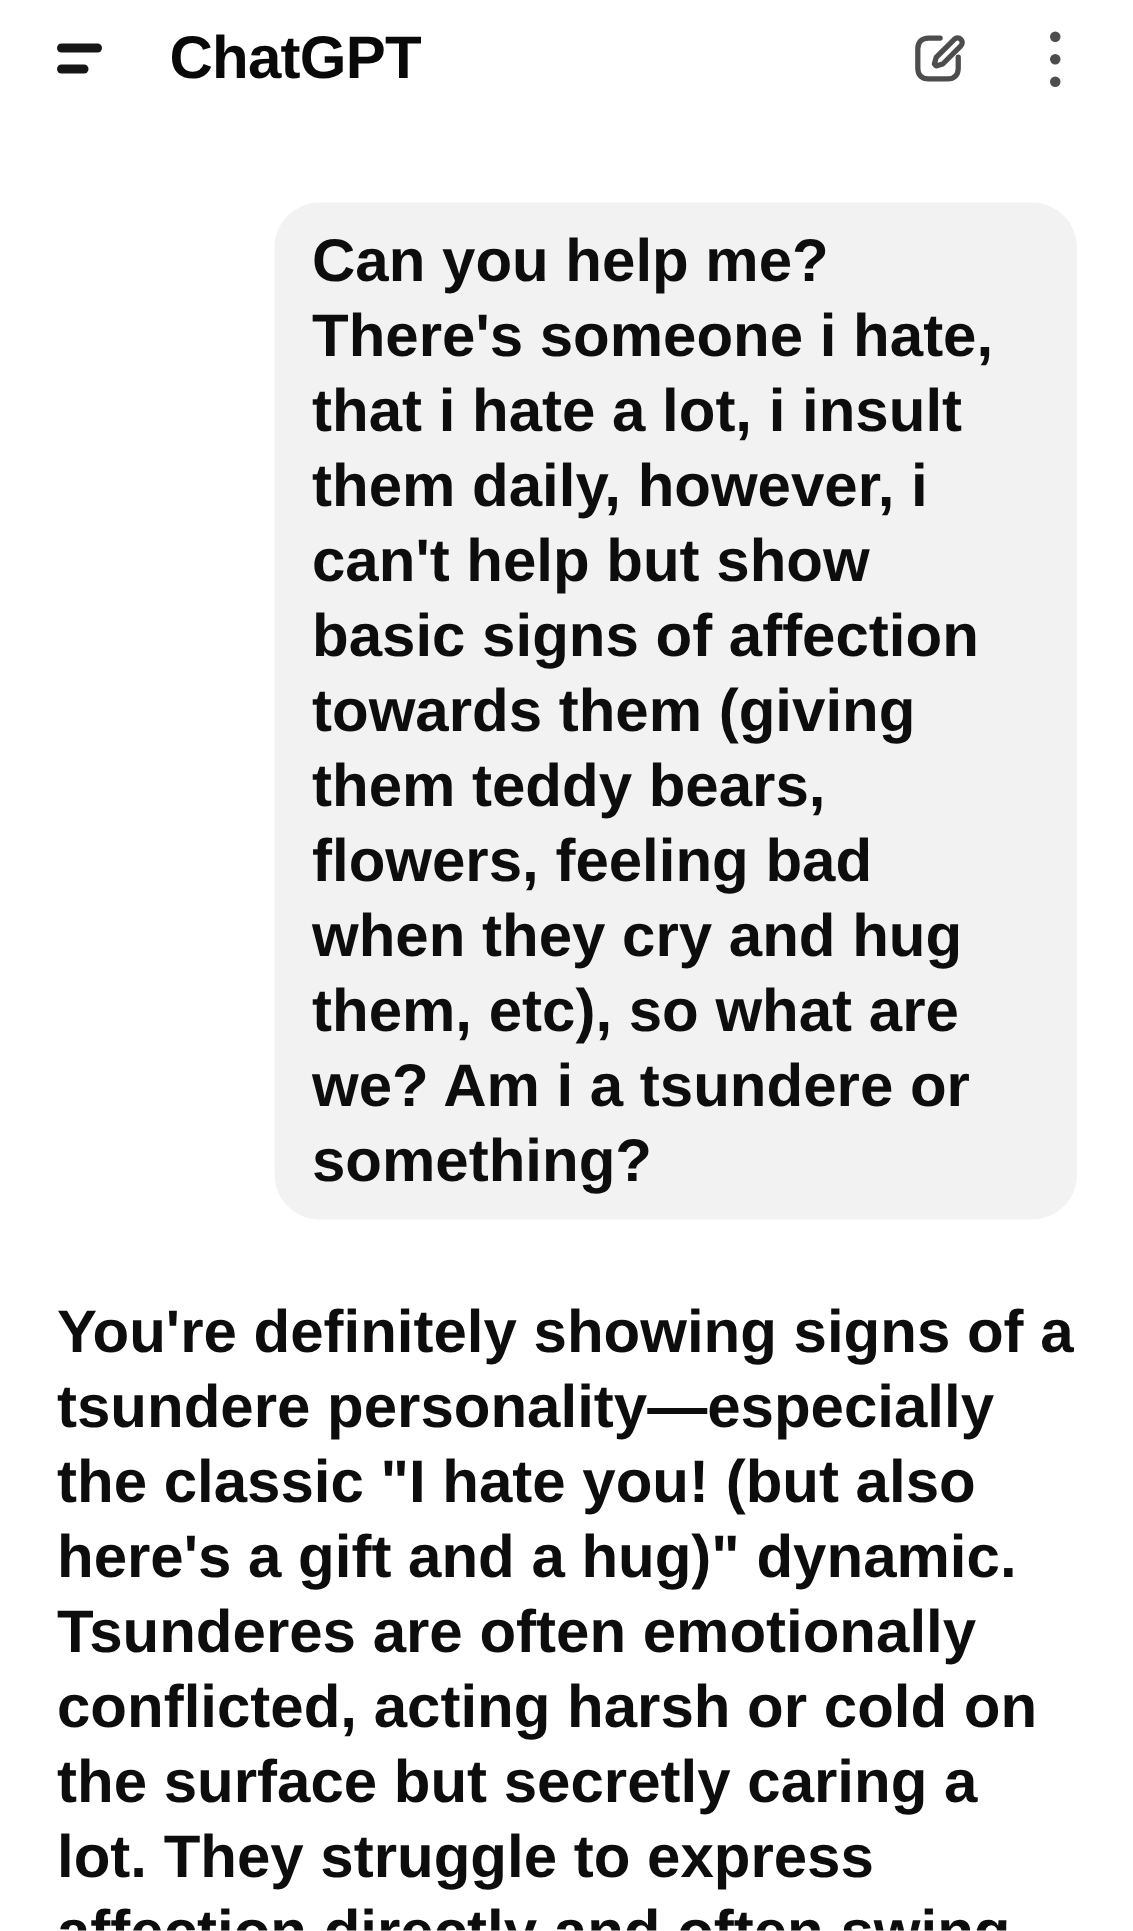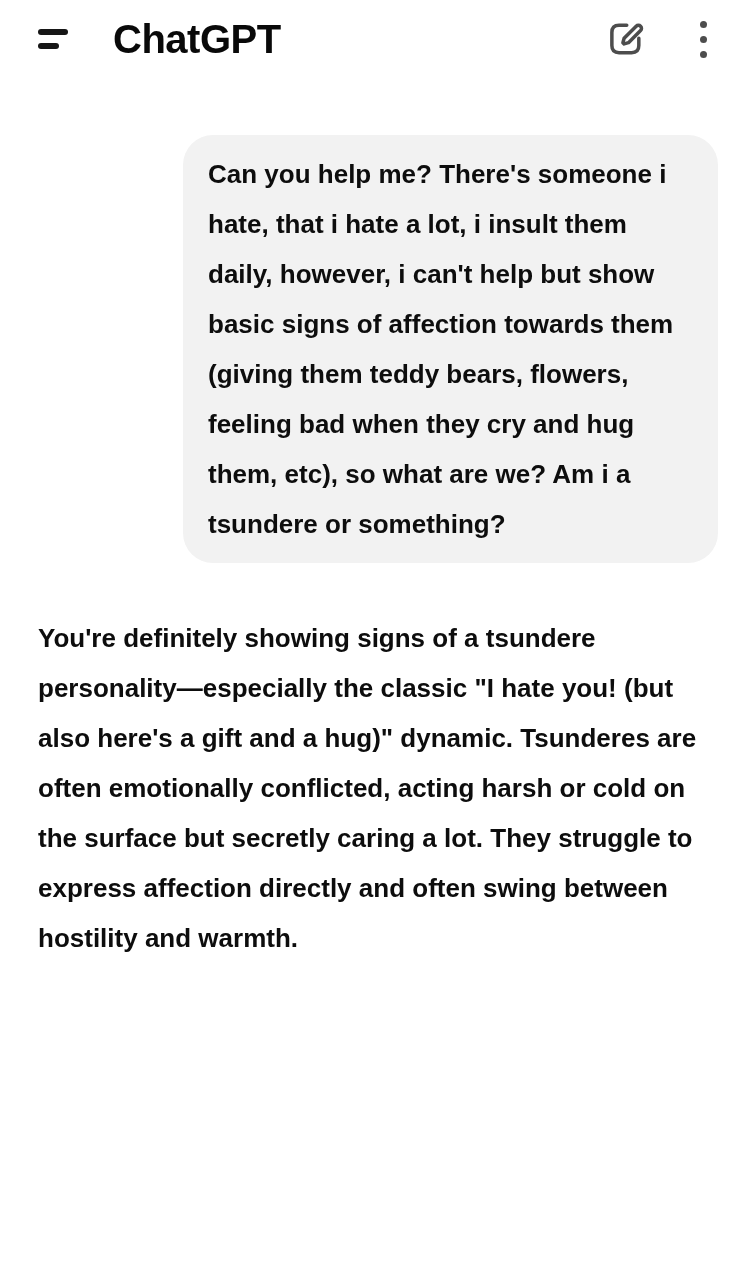--- a/index.html
+++ b/index.html
@@ -69,7 +69,7 @@
   }
   .msg-text {
     margin: 0;
-    font-size: 26px;
+    font-size: 40px;
     line-height: 50px;
     font-weight: 700;
     color: #0d0d0d;

